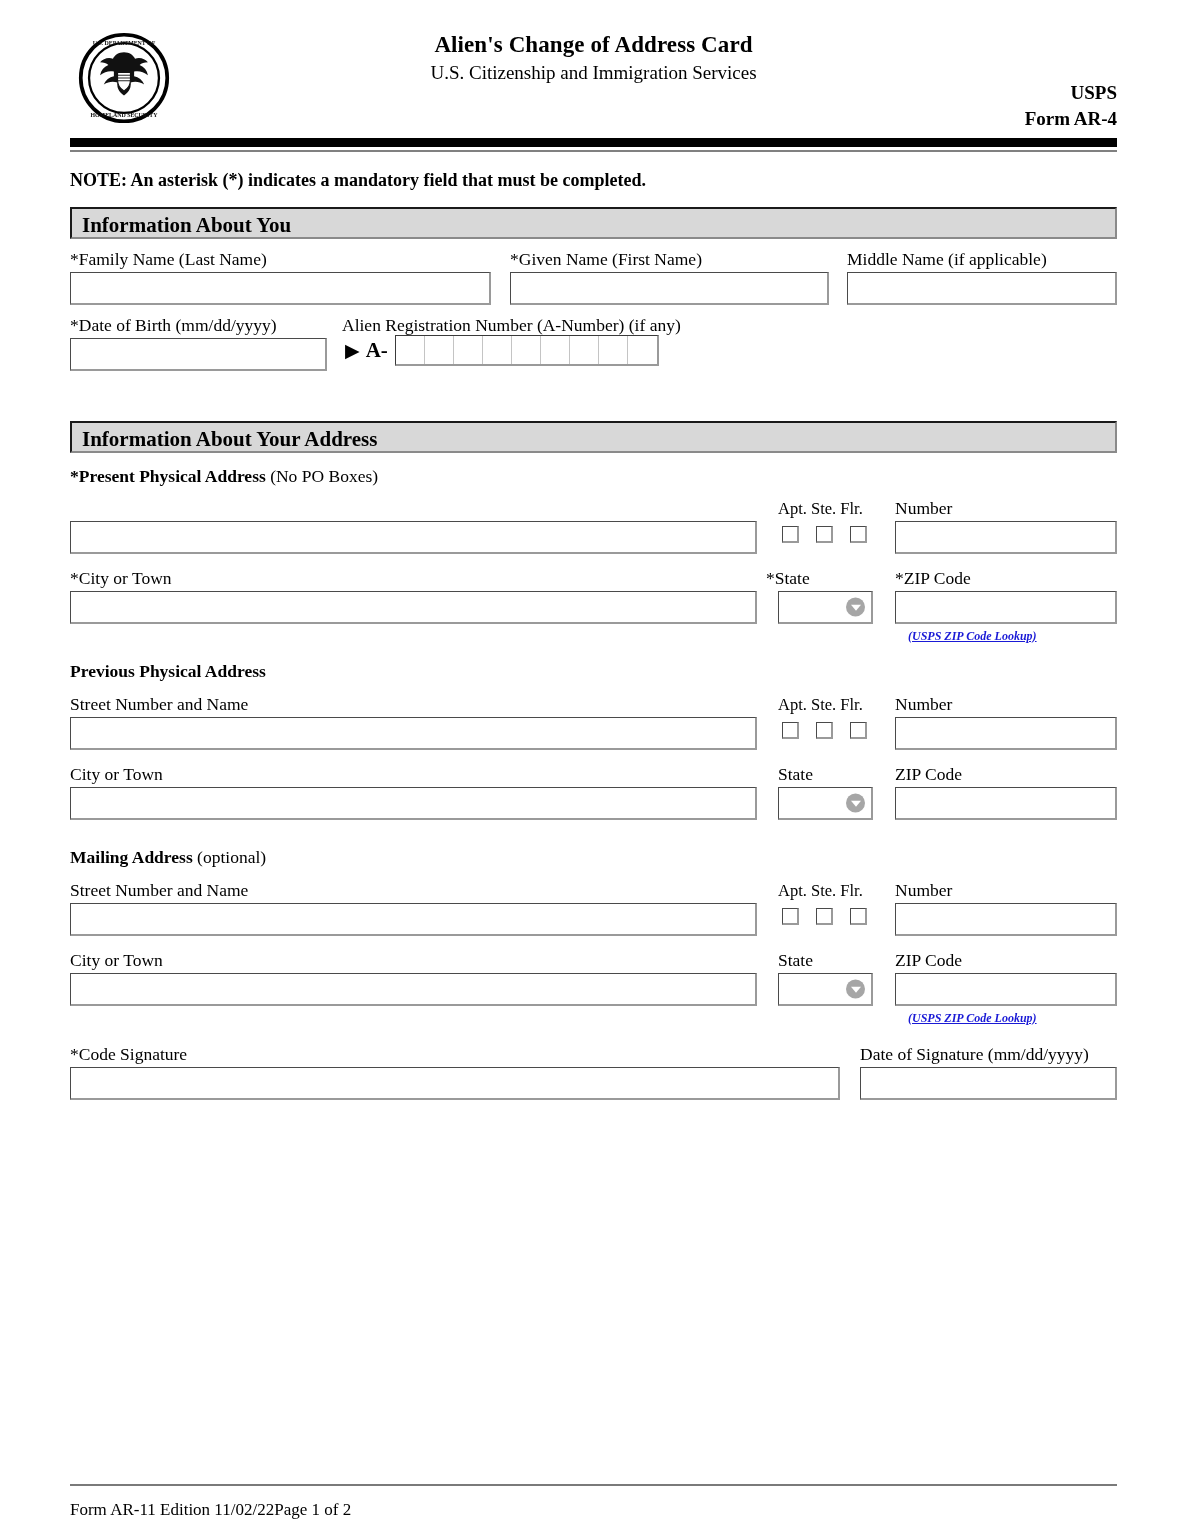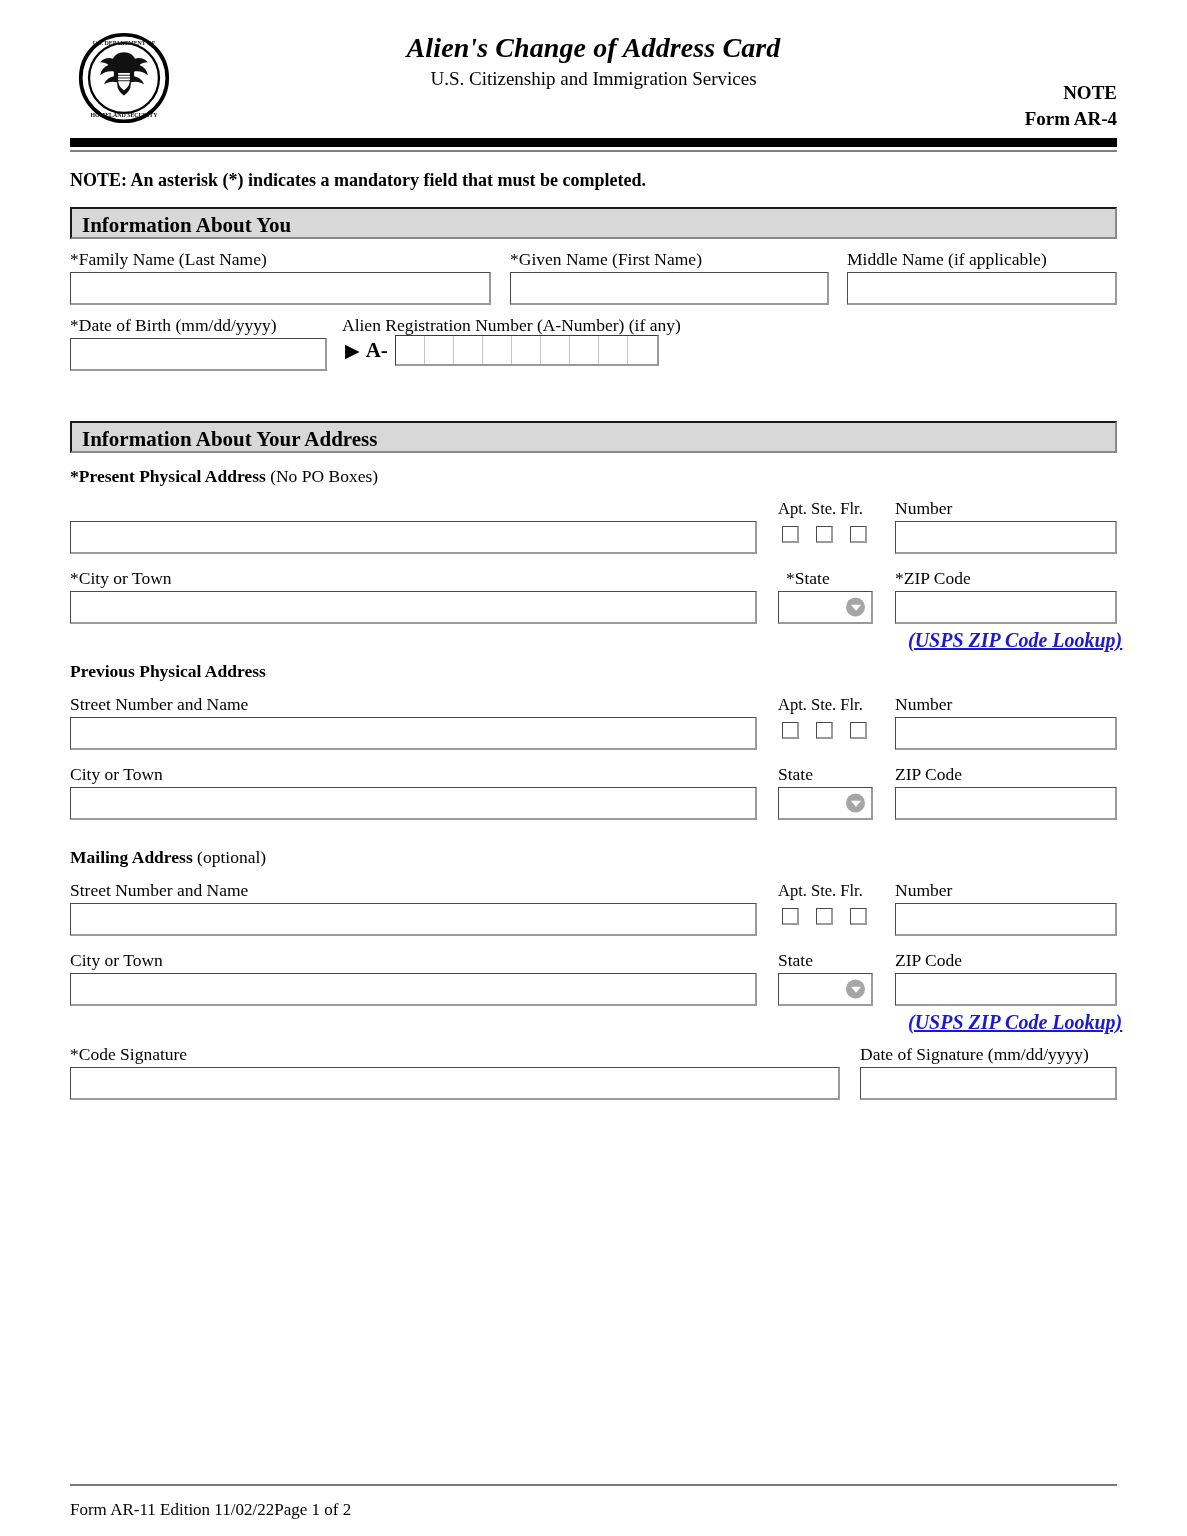--- a/index.html
+++ b/index.html
@@ -40,10 +40,9 @@
     padding-top: 10px;
   }
   .form-title {
-    font-size: 28px;
+    font-size: 23px;
     font-weight: bold;
     letter-spacing: 0.1px;
-    font-style: italic;
   }
   .sub1 {
     font-size: 19px;

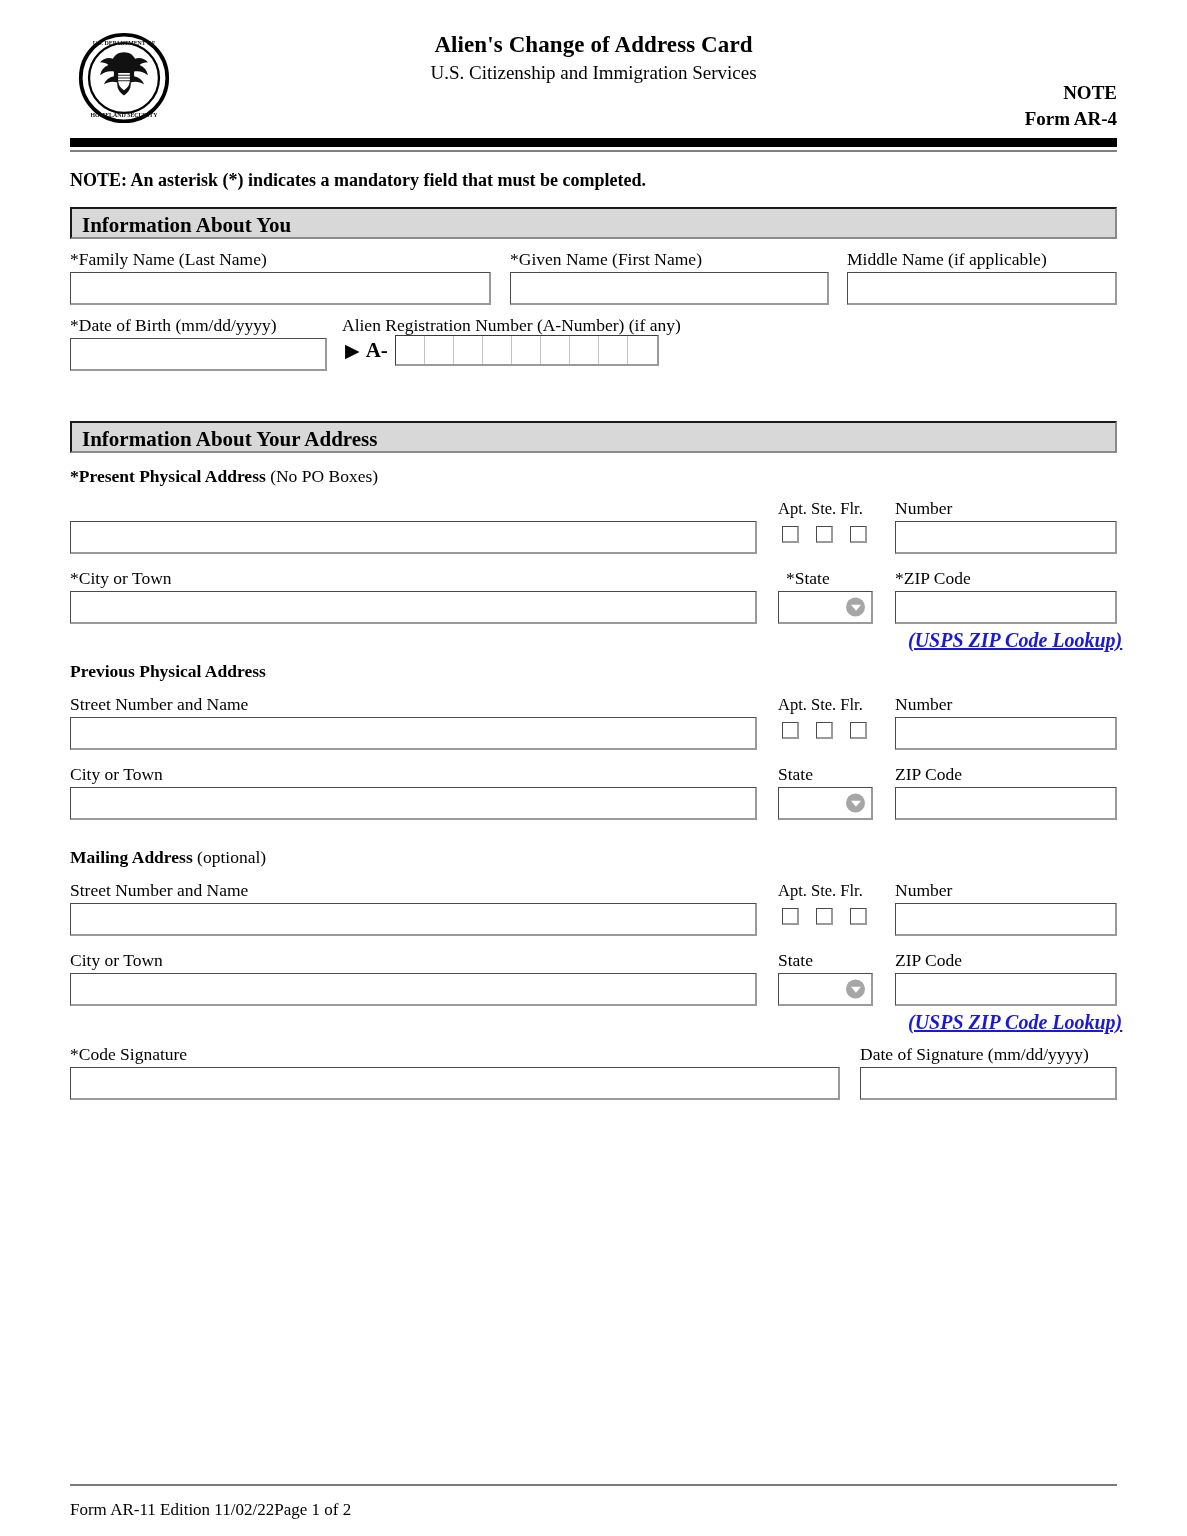--- a/index.html
+++ b/index.html
@@ -254,7 +254,7 @@
     </div>
 
     <div class="agency-block">
-      <div>NOTE</div>
+      <div>USPS</div>
       <div>Form AR-4</div>
     </div>
   </div>

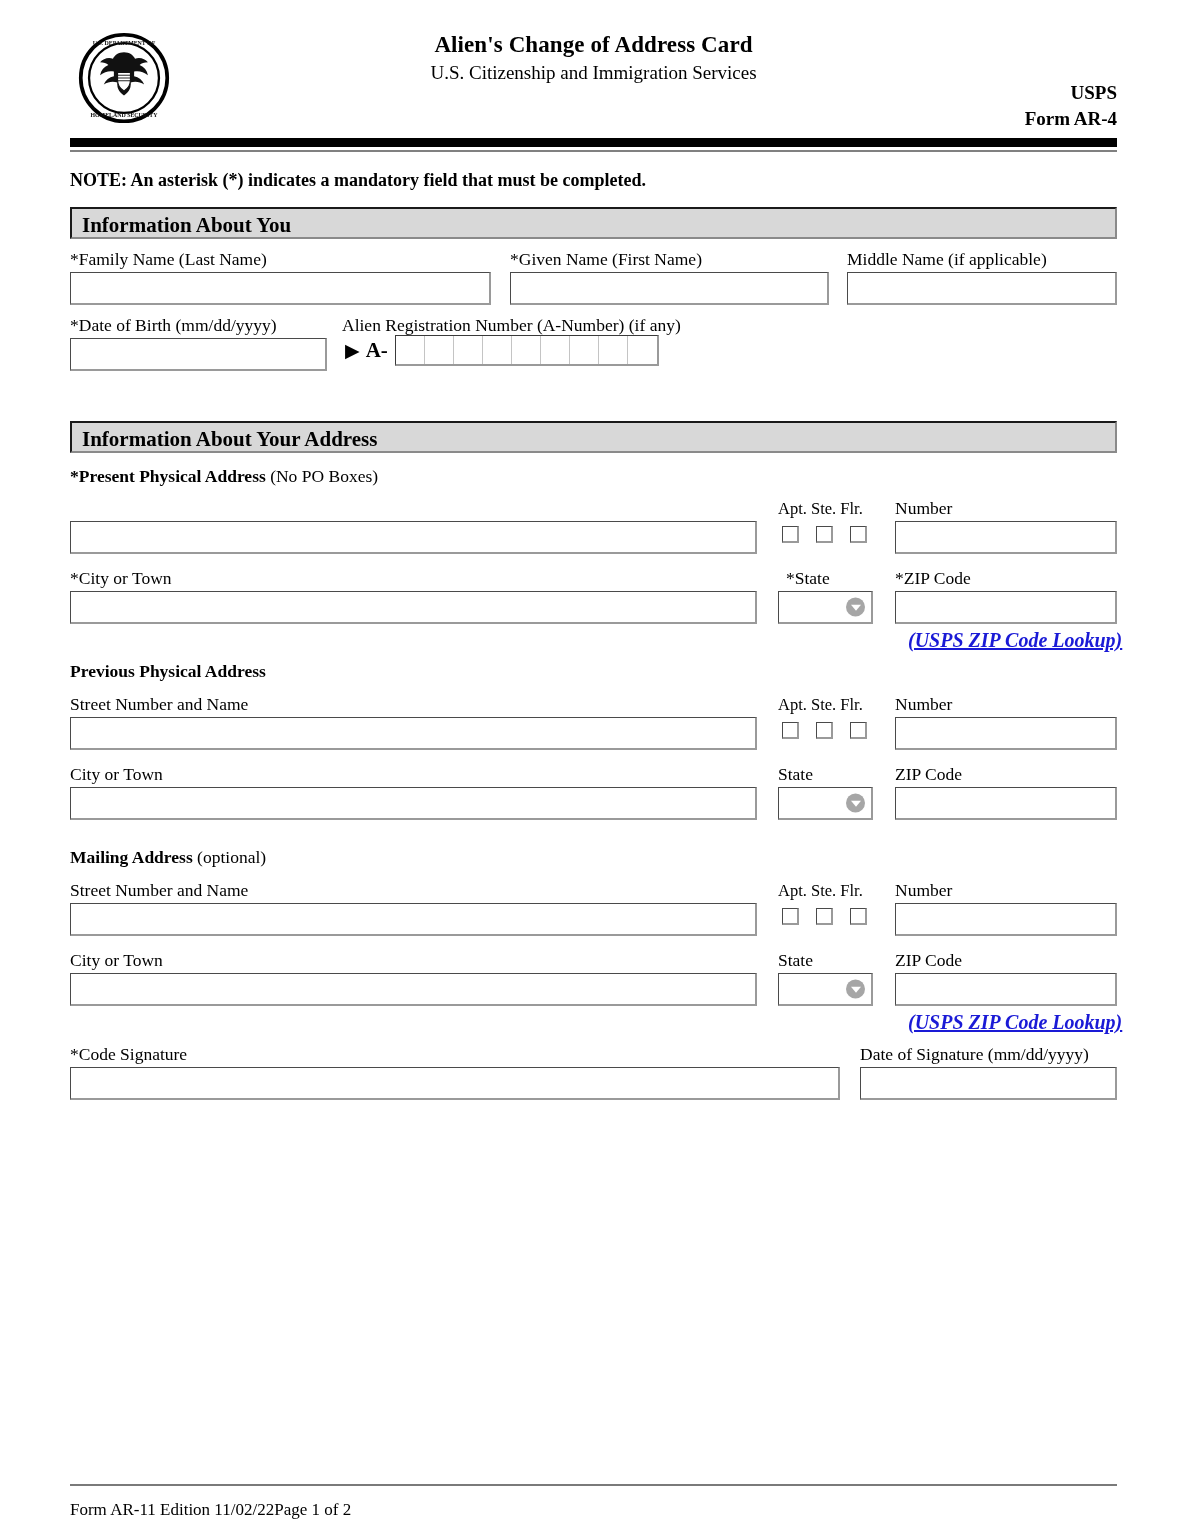--- a/index.html
+++ b/index.html
@@ -322,7 +322,7 @@
     <div class="abs lbl" style="left:0px; top:115px;">*City or Town</div>
     <div class="abs field" style="left:0px; top:138px; width:687px;"></div>
 
-    <div class="abs lbl" style="left:716px; top:115px;">*State</div>
+    <div class="abs lbl" style="left:696px; top:115px;">*State</div>
     <div class="abs select" style="left:708px; top:138px; width:95px;">
       <span class="abs lbl" style="left:6px; top:5px;"></span>
       <span class="select-arrow"></span>

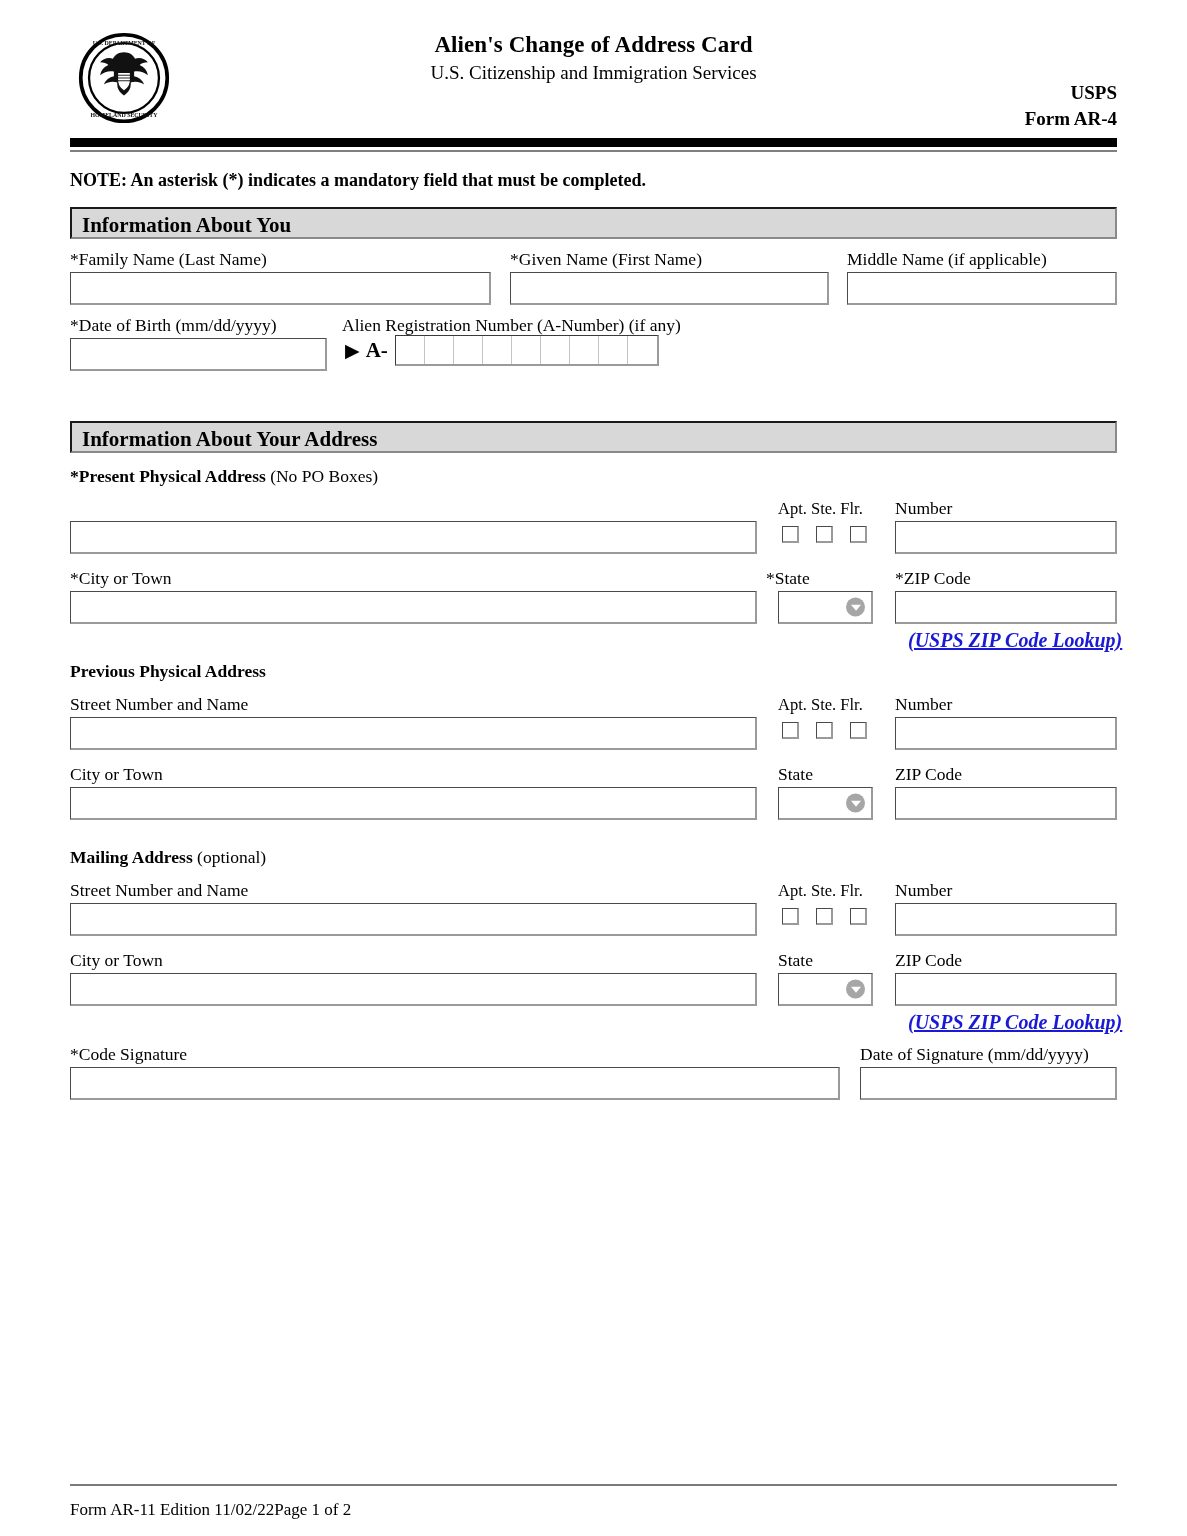--- a/index.html
+++ b/index.html
@@ -200,7 +200,7 @@
 
   
   .usps-link {
-    font-size: 20px;
+    font-size: 12px;
     font-weight: bold;
     font-style: italic;
     text-decoration: underline;

